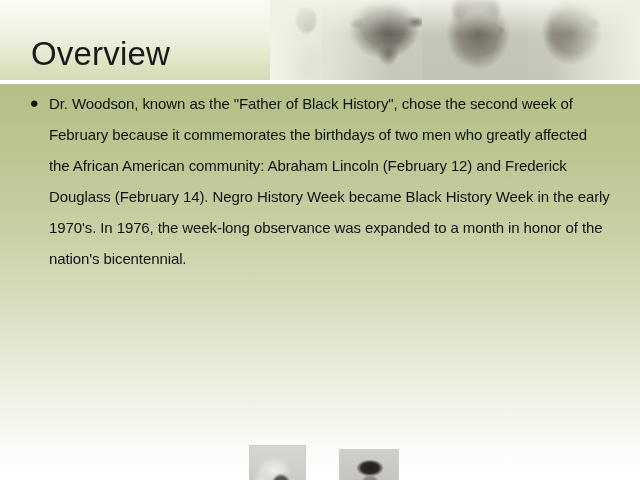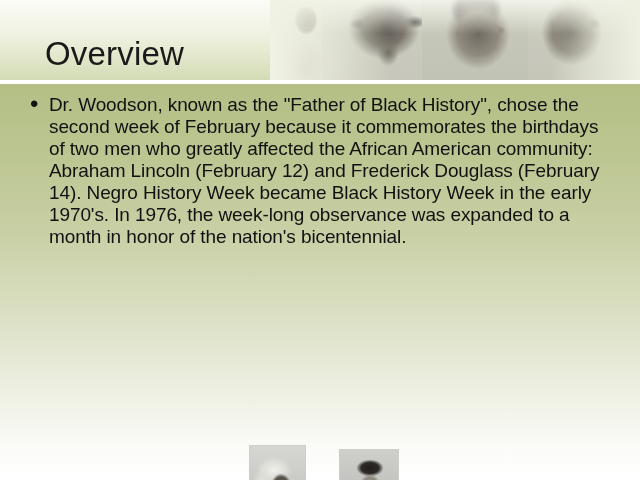--- a/index.html
+++ b/index.html
@@ -98,7 +98,7 @@
 
   .slide-title {
     position: absolute;
-    left: 45px;
+    left: 31px;
     top: 34px;
     font-size: 33px;
     font-weight: 400;

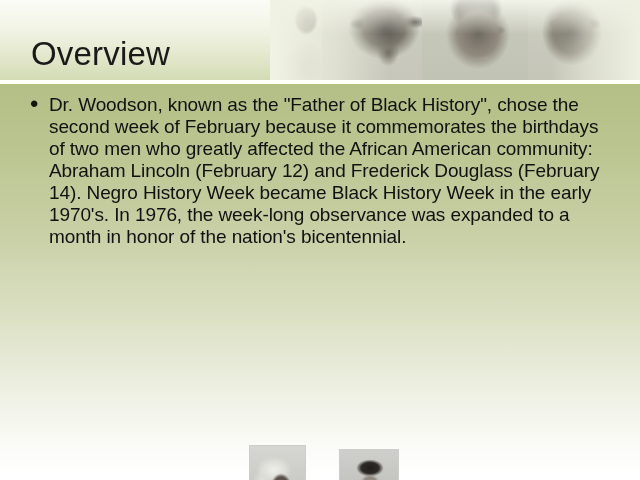--- a/index.html
+++ b/index.html
@@ -150,11 +150,10 @@
   }
   .bullet-text {
     flex: 1 1 auto;
-    font-size: 19px;
-    line-height: 22px;
+    font-size: 15px;
+    line-height: 31px;
     color: #111111;
     letter-spacing: -0.1px;
-    margin-top: 6px;
   }
 
   

